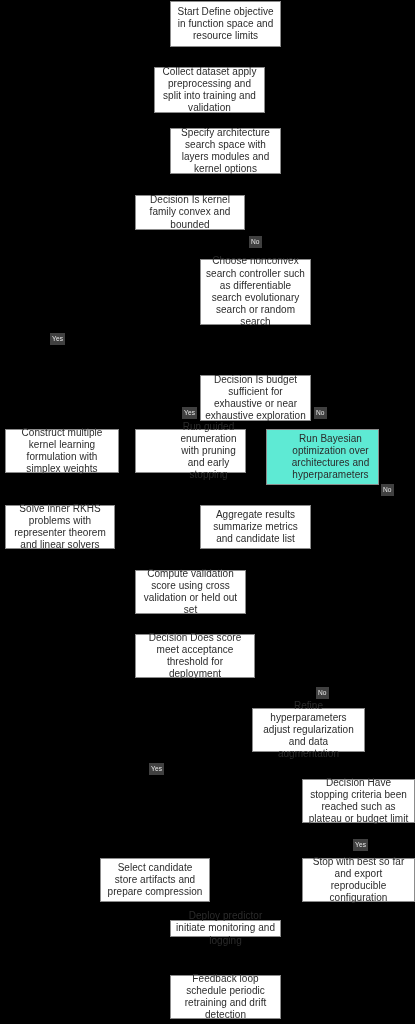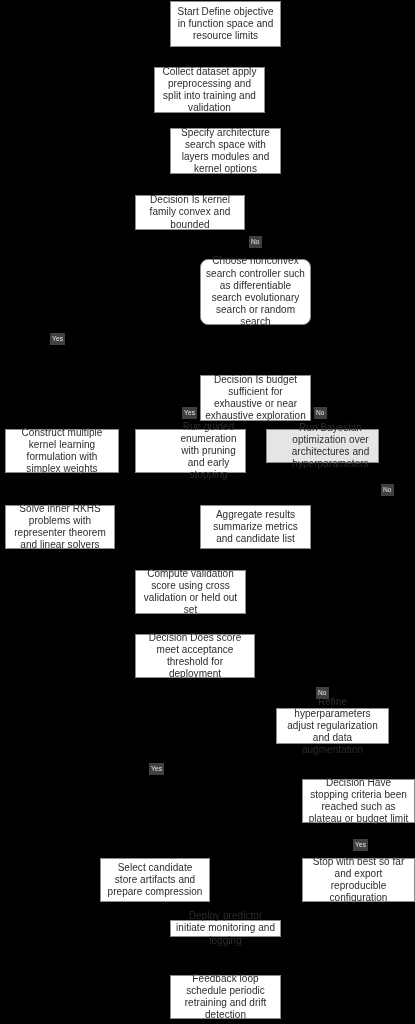--- a/index.html
+++ b/index.html
@@ -70,7 +70,7 @@
     <div class="node" style="left: 135px; top: 195px; width: 110px; height: 35px; background: rgb(255, 255, 255); border-color: rgb(140, 140, 140); color: rgb(43, 43, 43);">
       <span>Decision Is kernel family convex and bounded</span>
     </div>
-    <div class="node" style="left: 200px; top: 259px; width: 111px; height: 66px; background: rgb(255, 255, 255); border-color: rgb(140, 140, 140); color: rgb(43, 43, 43); border-radius: 8px;">
+    <div class="node" style="left: 200px; top: 259px; width: 111px; height: 66px; background: rgb(255, 255, 255); border-color: rgb(140, 140, 140); color: rgb(43, 43, 43);">
       <span>Choose nonconvex search controller such as differentiable search evolutionary search or random search</span>
     </div>
     <div class="node" style="left: 200px; top: 355px; width: 111px; height: 46px; background: rgb(255, 255, 255); border-color: rgb(140, 140, 140); color: rgb(43, 43, 43); margin-top: 20px;">

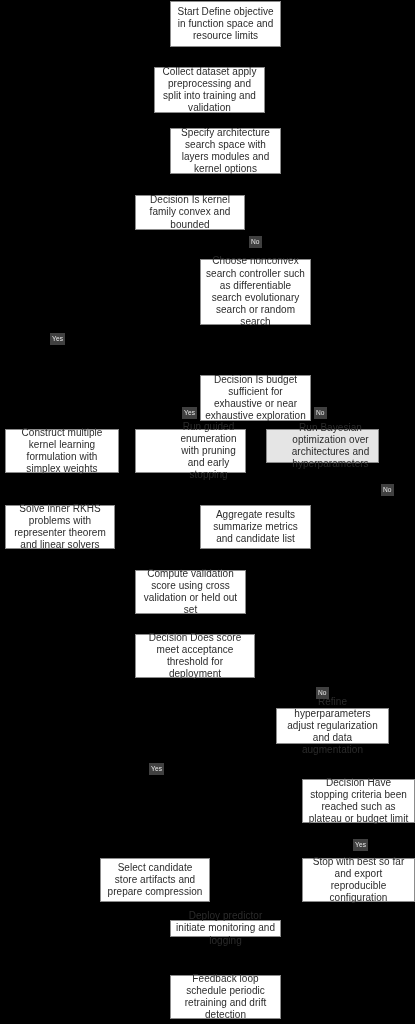--- a/index.html
+++ b/index.html
@@ -82,7 +82,7 @@
     <div class="node" style="left: 135px; top: 429px; width: 111px; height: 44px; background: rgb(255, 255, 255); border-color: rgb(140, 140, 140); color: rgb(43, 43, 43); padding-left: 40px;">
       <span>Run guided enumeration with pruning and early stopping</span>
     </div>
-    <div class="node" style="left: 266px; top: 429px; width: 113px; height: 34px; background: #e5e5e5; border-color: rgb(140, 140, 140); color: rgb(43, 43, 43); padding-left: 20px;">
+    <div class="node" style="left: 266px; top: 429px; width: 113px; height: 56px; background: #5eead4; border-color: rgb(140, 140, 140); color: rgb(43, 43, 43); padding-left: 20px;">
       <span>Run Bayesian optimization over architectures and hyperparameters</span>
     </div>
     <div class="node" style="left: 5px; top: 505px; width: 110px; height: 44px; background: rgb(255, 255, 255); border-color: rgb(140, 140, 140); color: rgb(43, 43, 43);">

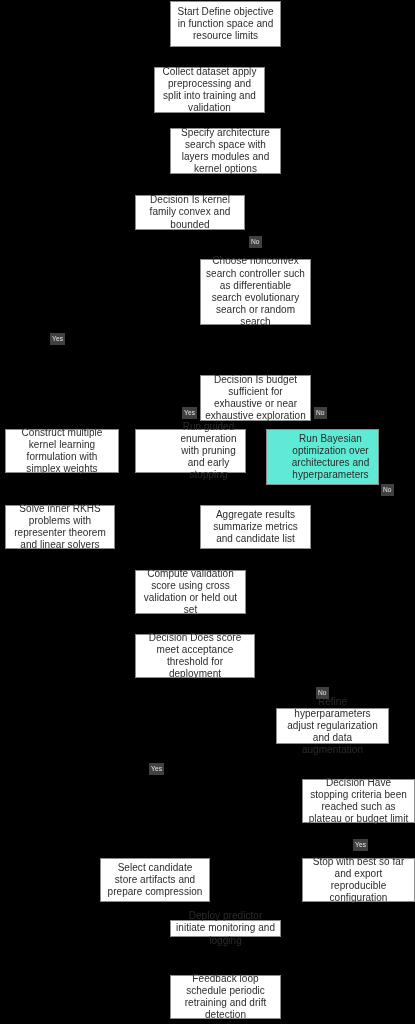--- a/index.html
+++ b/index.html
@@ -97,7 +97,7 @@
     <div class="node" style="left: 135px; top: 634px; width: 120px; height: 44px; background: rgb(255, 255, 255); border-color: rgb(140, 140, 140); color: rgb(43, 43, 43);">
       <span>Decision Does score meet acceptance threshold for deployment</span>
     </div>
-    <div class="node" style="left: 276px; top: 708px; width: 113px; height: 36px; background: rgb(255, 255, 255); border-color: rgb(140, 140, 140); color: rgb(43, 43, 43);">
+    <div class="node" style="left: 252px; top: 708px; width: 113px; height: 44px; background: rgb(255, 255, 255); border-color: rgb(140, 140, 140); color: rgb(43, 43, 43);">
       <span>Refine hyperparameters adjust regularization and data augmentation</span>
     </div>
     <div class="node" style="left: 302px; top: 779px; width: 113px; height: 44px; background: rgb(255, 255, 255); border-color: rgb(140, 140, 140); color: rgb(43, 43, 43);">

